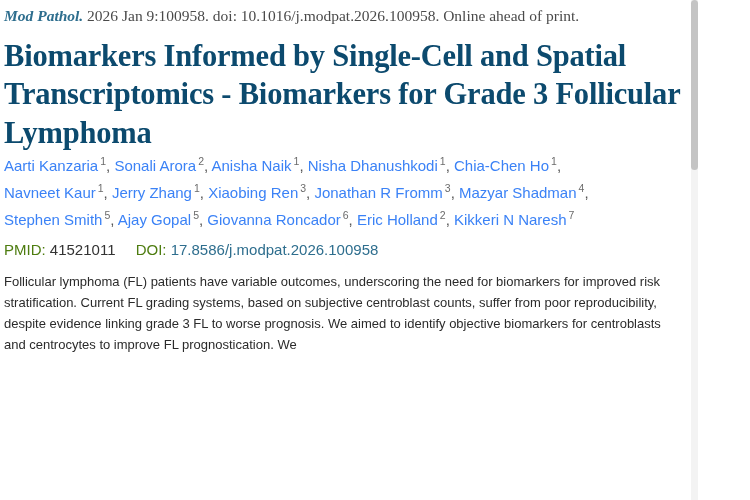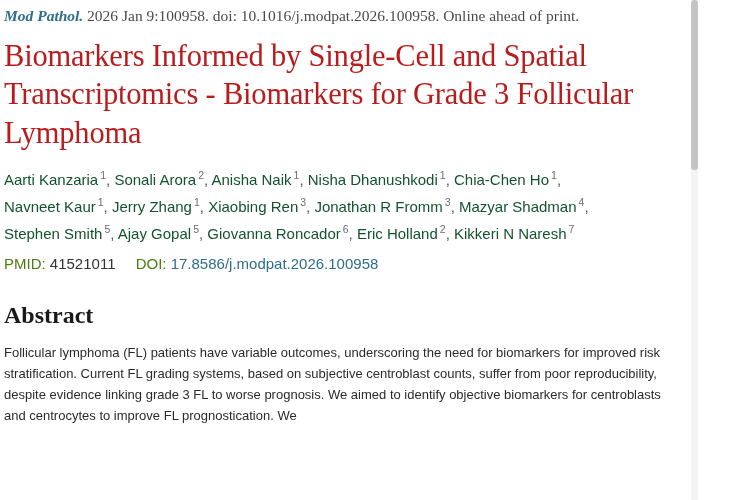--- a/index.html
+++ b/index.html
@@ -45,11 +45,11 @@
   .title {
     font-family: "Liberation Serif", serif;
     font-size: 30.5px;
-    font-weight: normal;
+    font-weight: bold;
     line-height: 1.26;
-    color: #b91c1c;
+    color: #0c4a6e;
     letter-spacing: -0.2px;
-    margin: 4px 0 14px 0;
+    margin: 4px 0 0 0;
     max-width: 740px;
   }
 

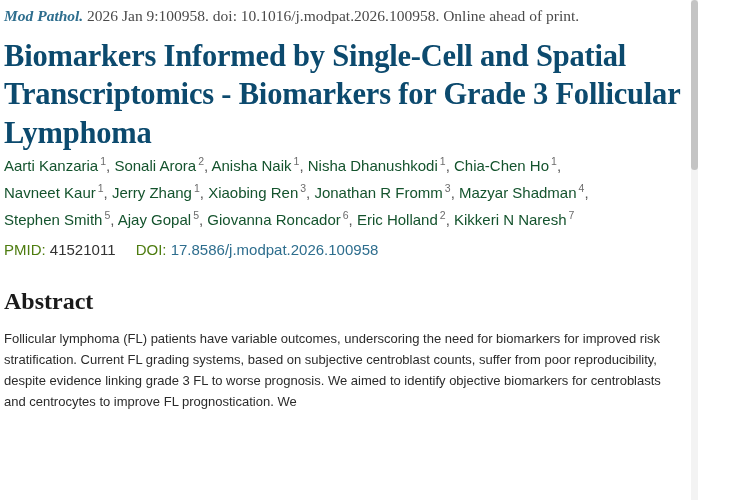--- a/index.html
+++ b/index.html
@@ -61,7 +61,7 @@
     color: #444;
   }
   .author {
-    color: #14532d;
+    color: #3b82f6;
     text-decoration: none;
     cursor: pointer;
   }

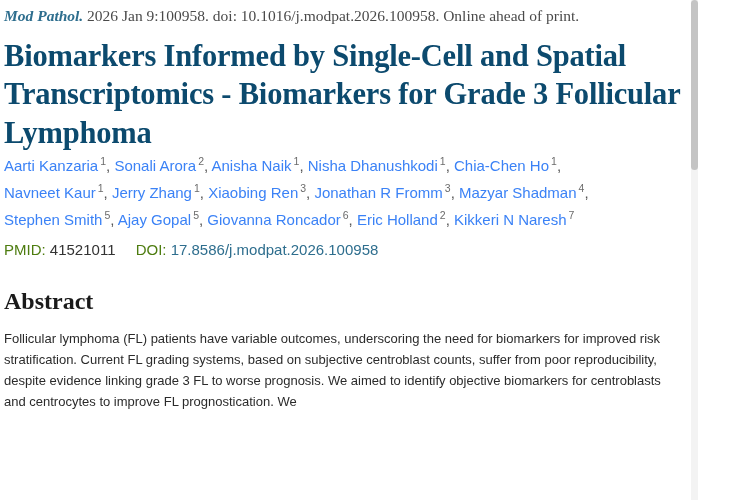--- a/index.html
+++ b/index.html
@@ -176,7 +176,6 @@
       <a class="doi-link">17.8586/j.modpat.2026.100958</a>
     </div>
 
-    <h2 class="abstract-heading">Abstract</h2>
     <p class="abstract-body">Follicular lymphoma (FL) patients have variable outcomes, underscoring the need for biomarkers for improved risk stratification. Current FL grading systems, based on subjective centroblast counts, suffer from poor reproducibility, despite evidence linking grade 3 FL to worse prognosis. We aimed to identify objective biomarkers for centroblasts and centrocytes to improve FL prognostication. We</p>
 
   </div>

